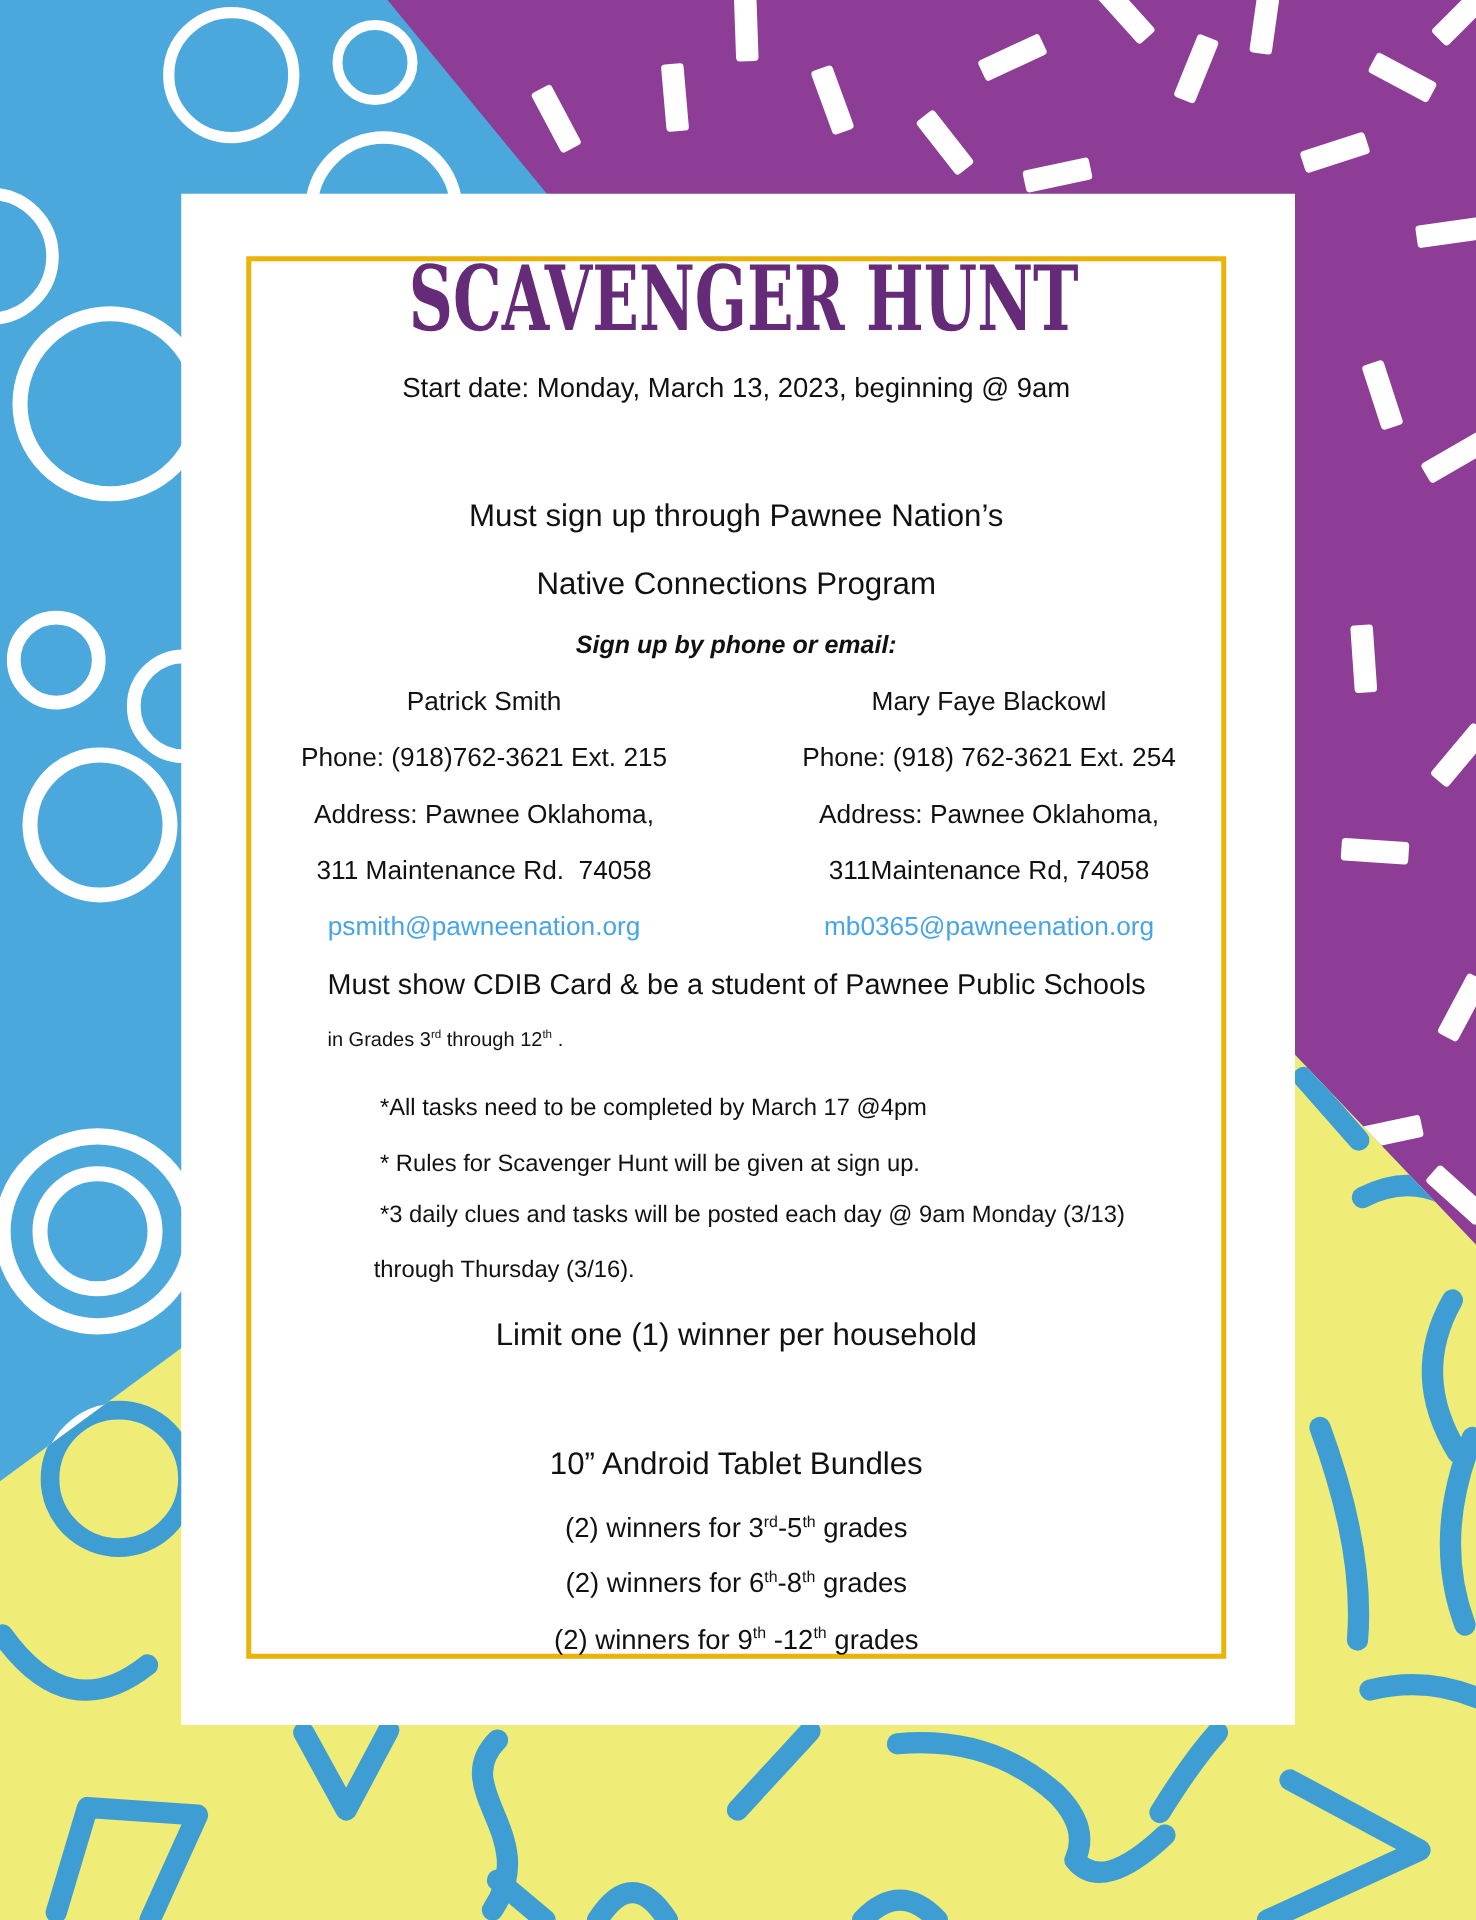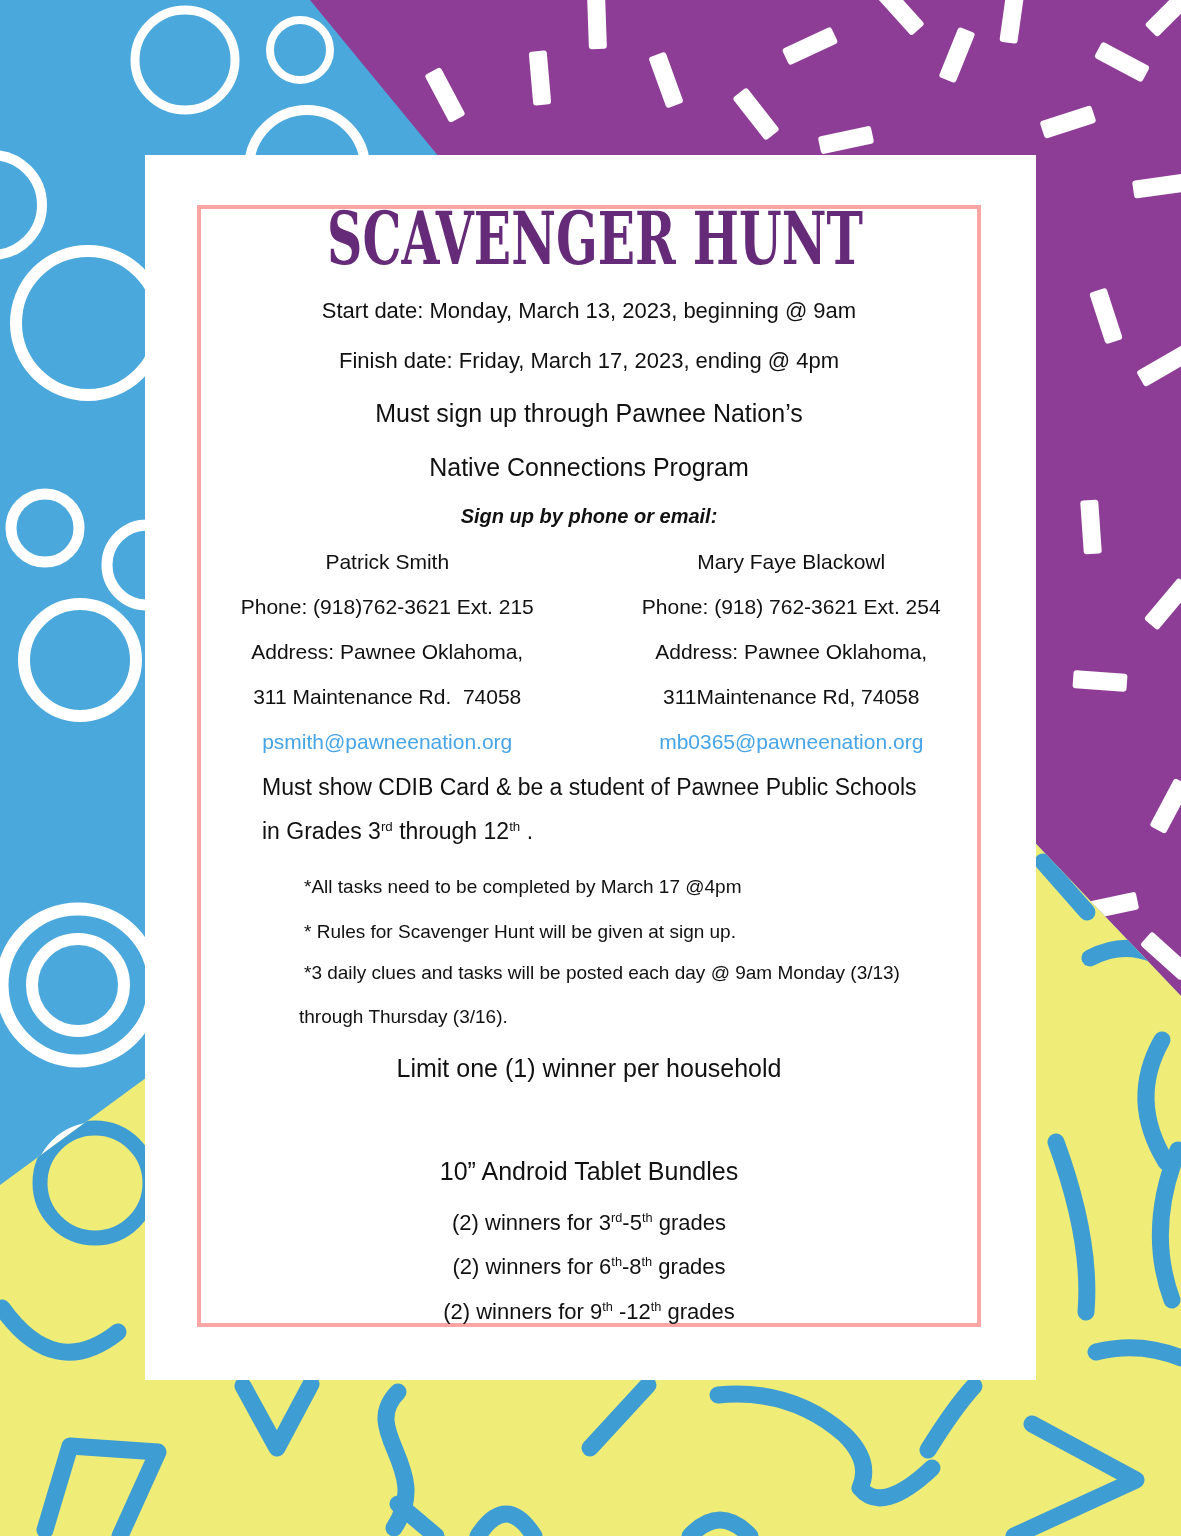--- a/index.html
+++ b/index.html
@@ -16,7 +16,7 @@
   
   #frame{
     position:absolute;left:52px;top:50px;width:776px;height:1114px;
-    border:4px solid #fca5a5;
+    border:4px solid #eab308;
   }
   .ln{
     position:absolute;left:0;right:0;text-align:center;

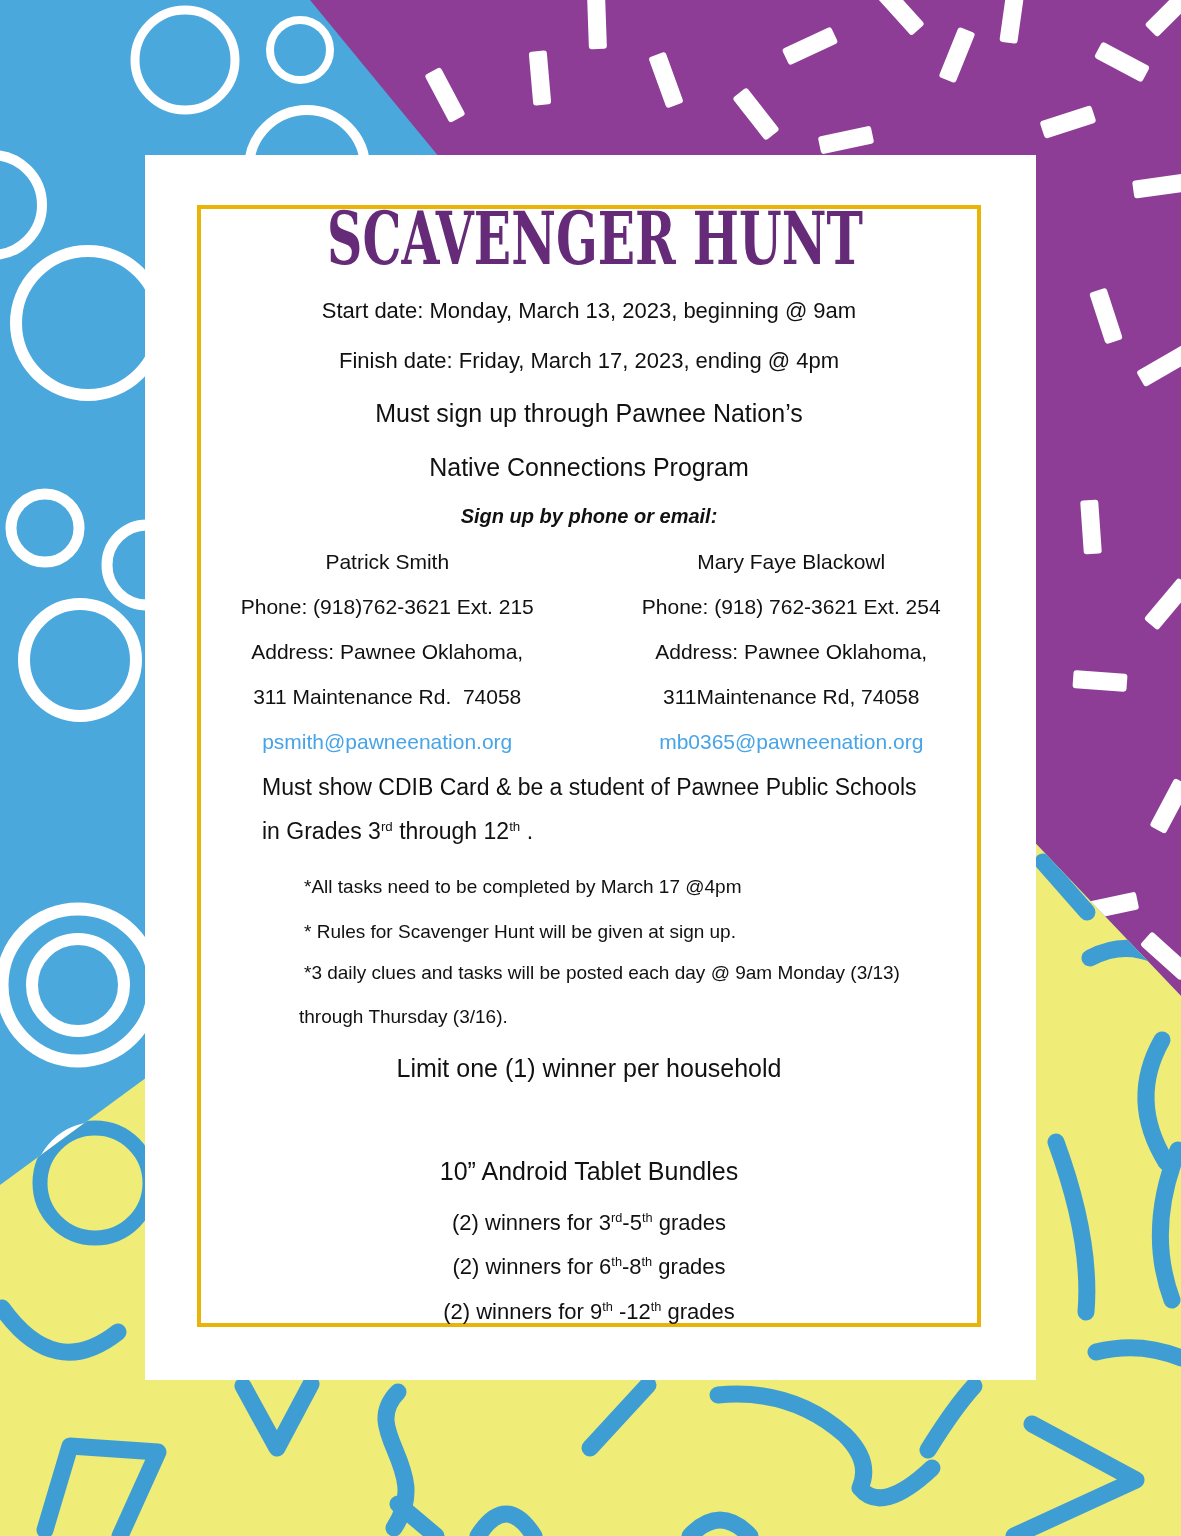--- a/index.html
+++ b/index.html
@@ -131,7 +131,6 @@
       </div>
 
       <div class="ln body-md" style="top:102px">Start date: Monday, March 13, 2023, beginning @ 9am</div>
-      <div class="ln body-md" style="top:152px">Finish date: Friday, March 17, 2023, ending @ 4pm</div>
 
       <div class="ln body-lg" style="top:204px">Must sign up through Pawnee Nation’s</div>
       <div class="ln body-lg" style="top:258px">Native Connections Program</div>

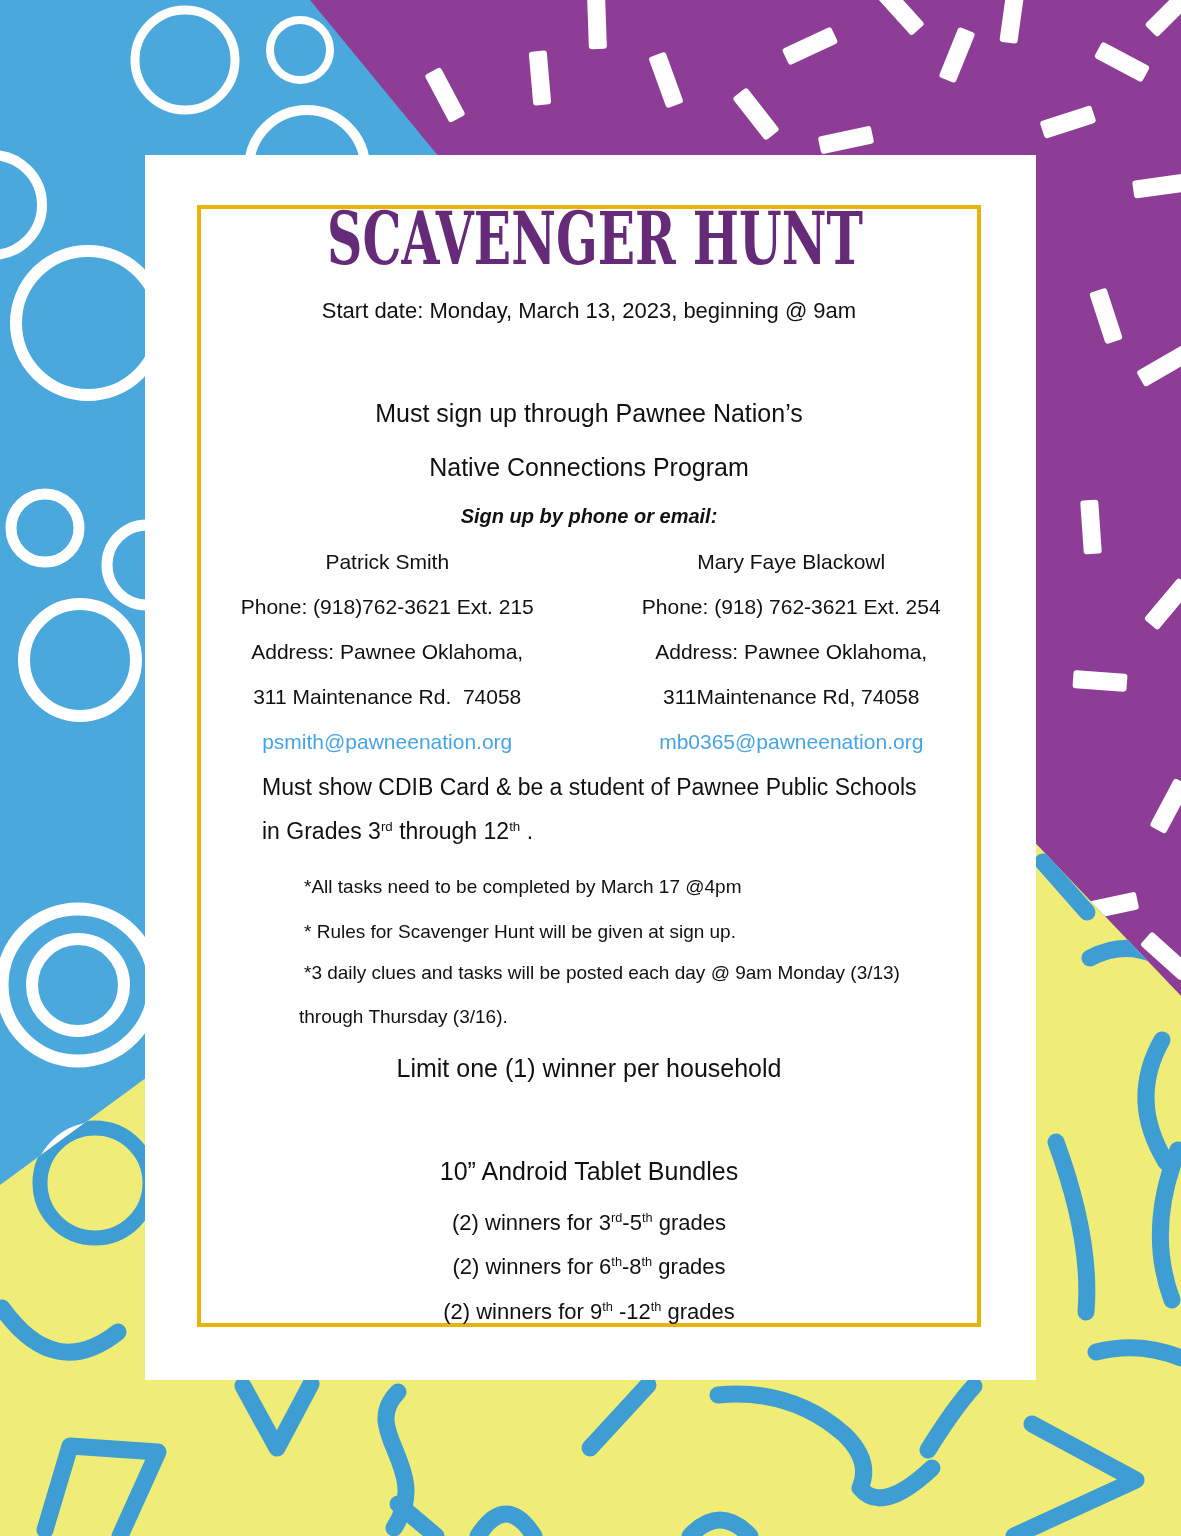--- a/index.html
+++ b/index.html
@@ -154,7 +154,7 @@
       </div>
 
       <div class="ln left body-lg" style="top:579px;font-size:23px;padding-left:61px">Must show CDIB Card &amp; be a student of Pawnee Public Schools</div>
-      <div class="ln left" style="top:623px;font-size:23px;padding-left:61px"><span>in Grades 3</span><sup>rd</sup><span> through 12</span><sup>th</sup><span> .</span></div>
+      <div class="ln left" style="top:623px;font-size:16px;padding-left:61px"><span>in Grades 3</span><sup>rd</sup><span> through 12</span><sup>th</sup><span> .</span></div>
 
       <div class="ln left note" style="top:678px;padding-left:103px">*All tasks need to be completed by March 17 @4pm</div>
       <div class="ln left note" style="top:723px;padding-left:103px">* Rules for Scavenger Hunt will be given at sign up.</div>

